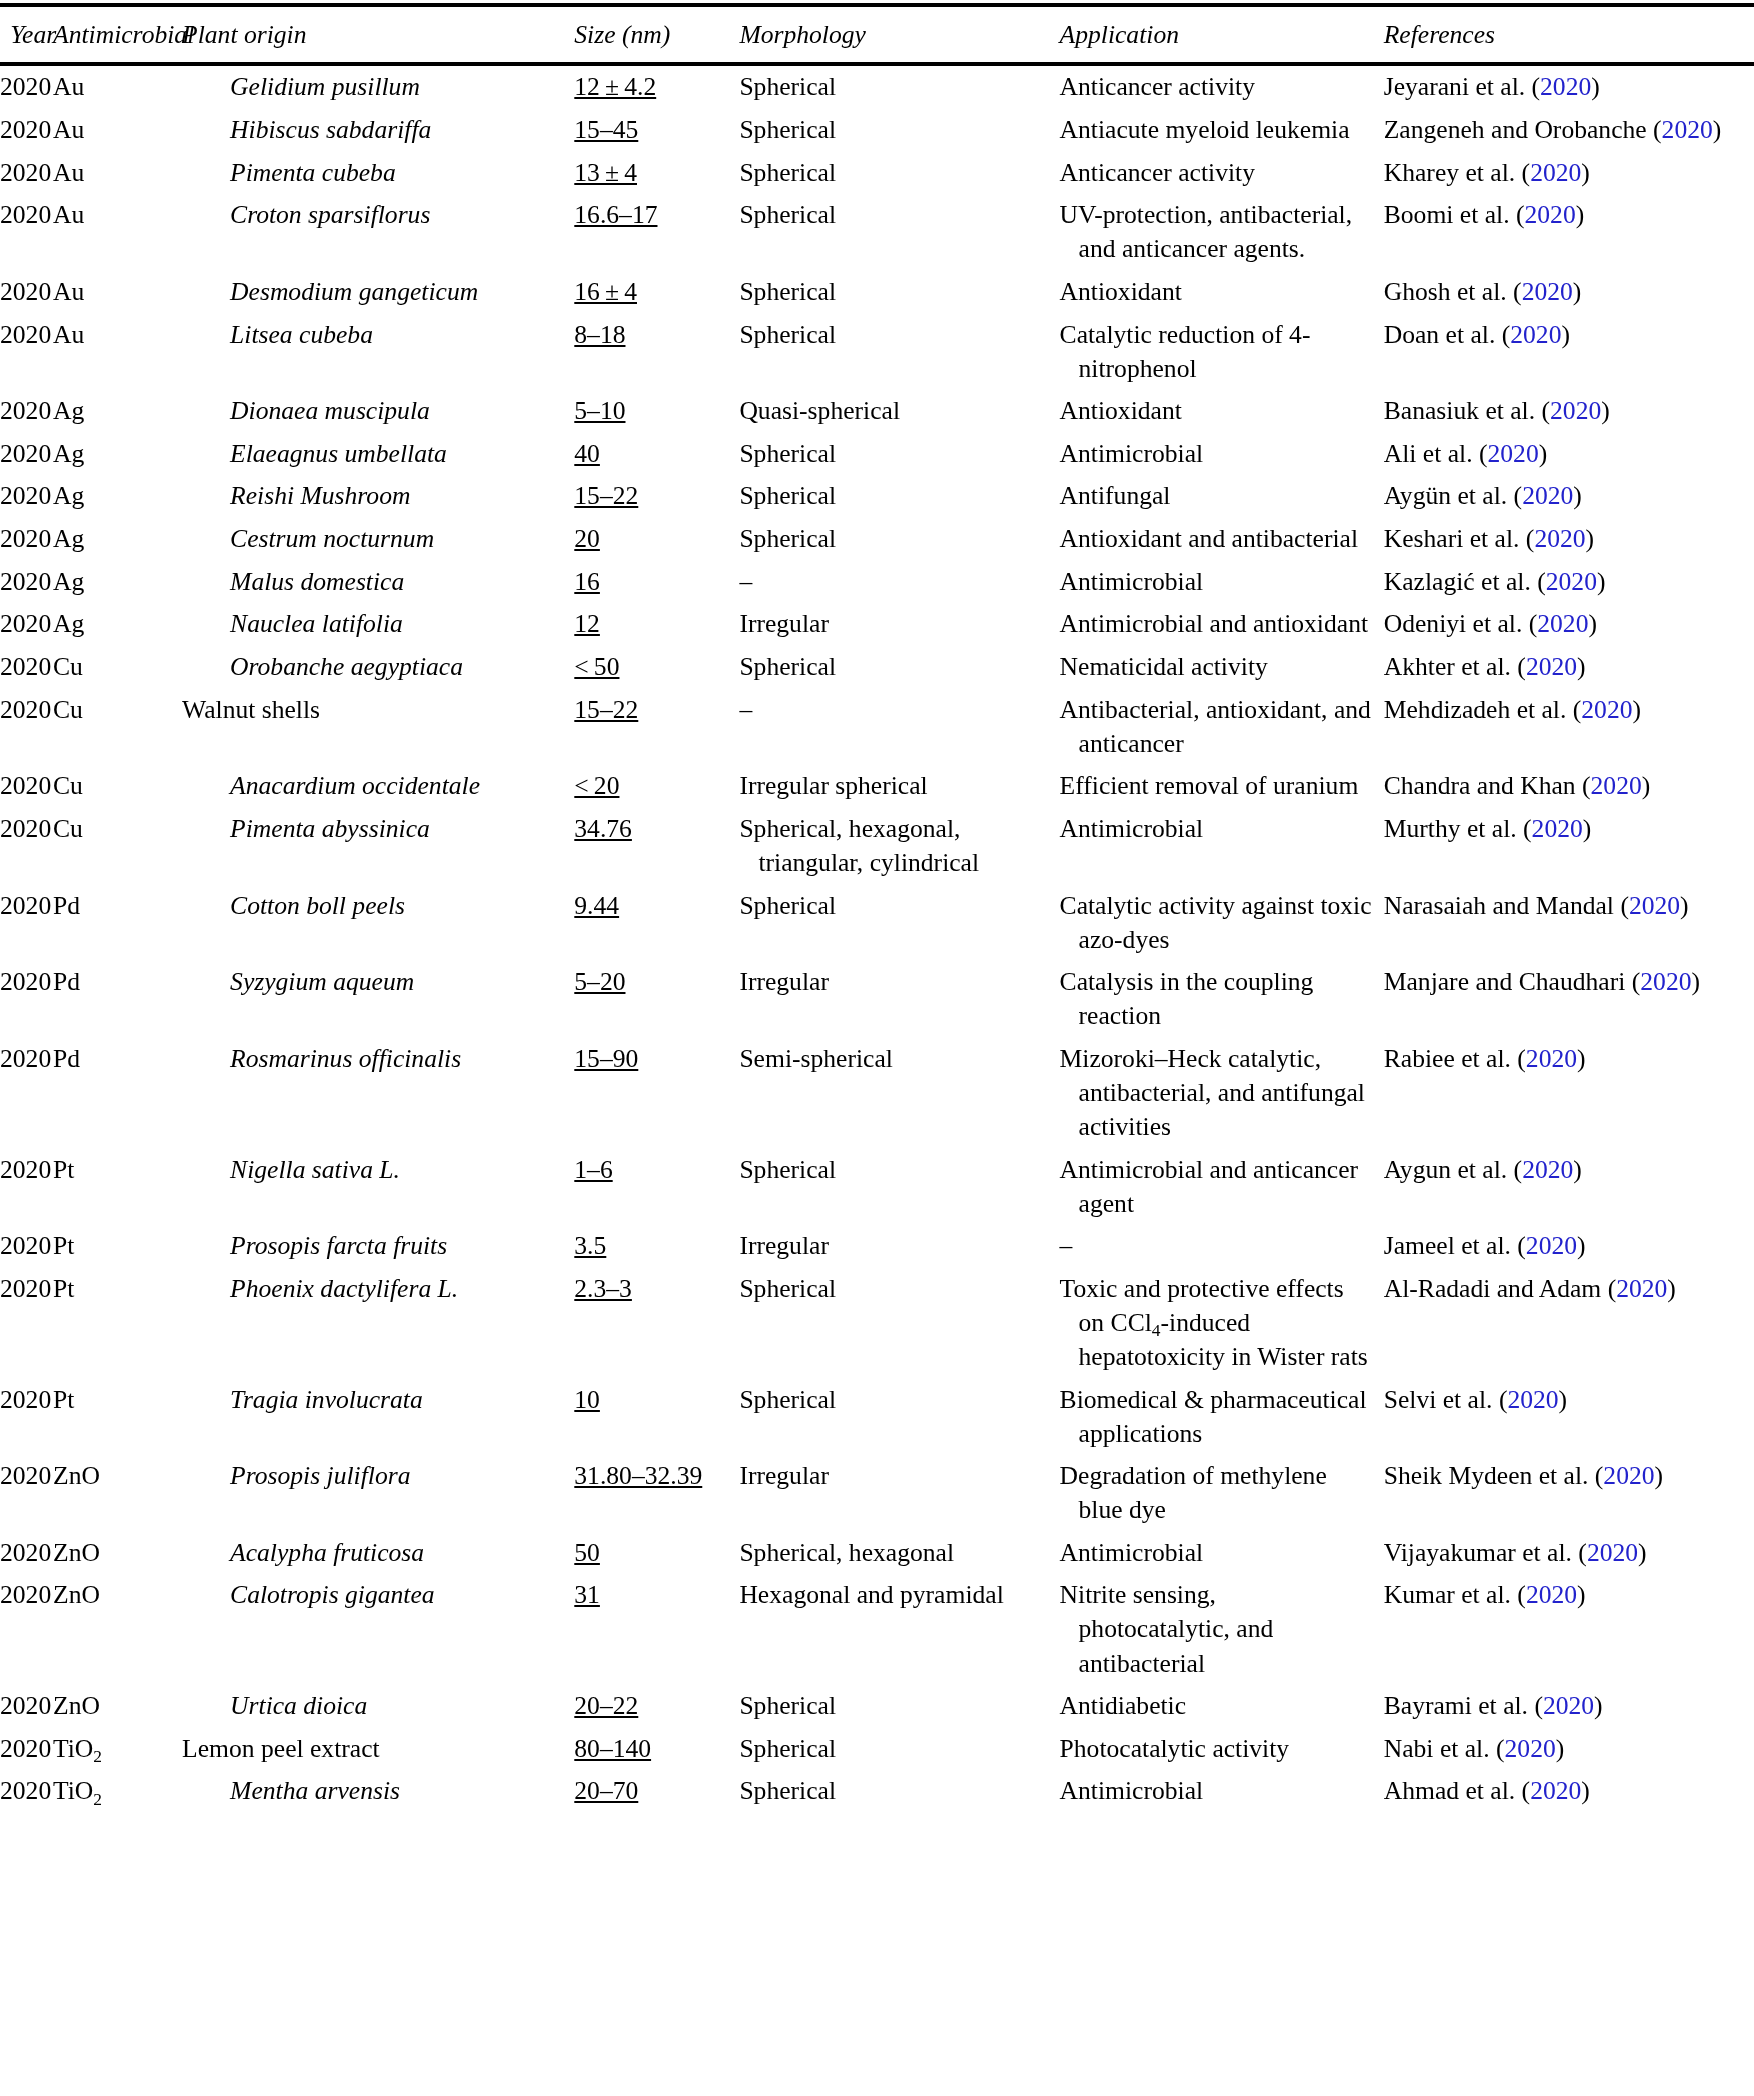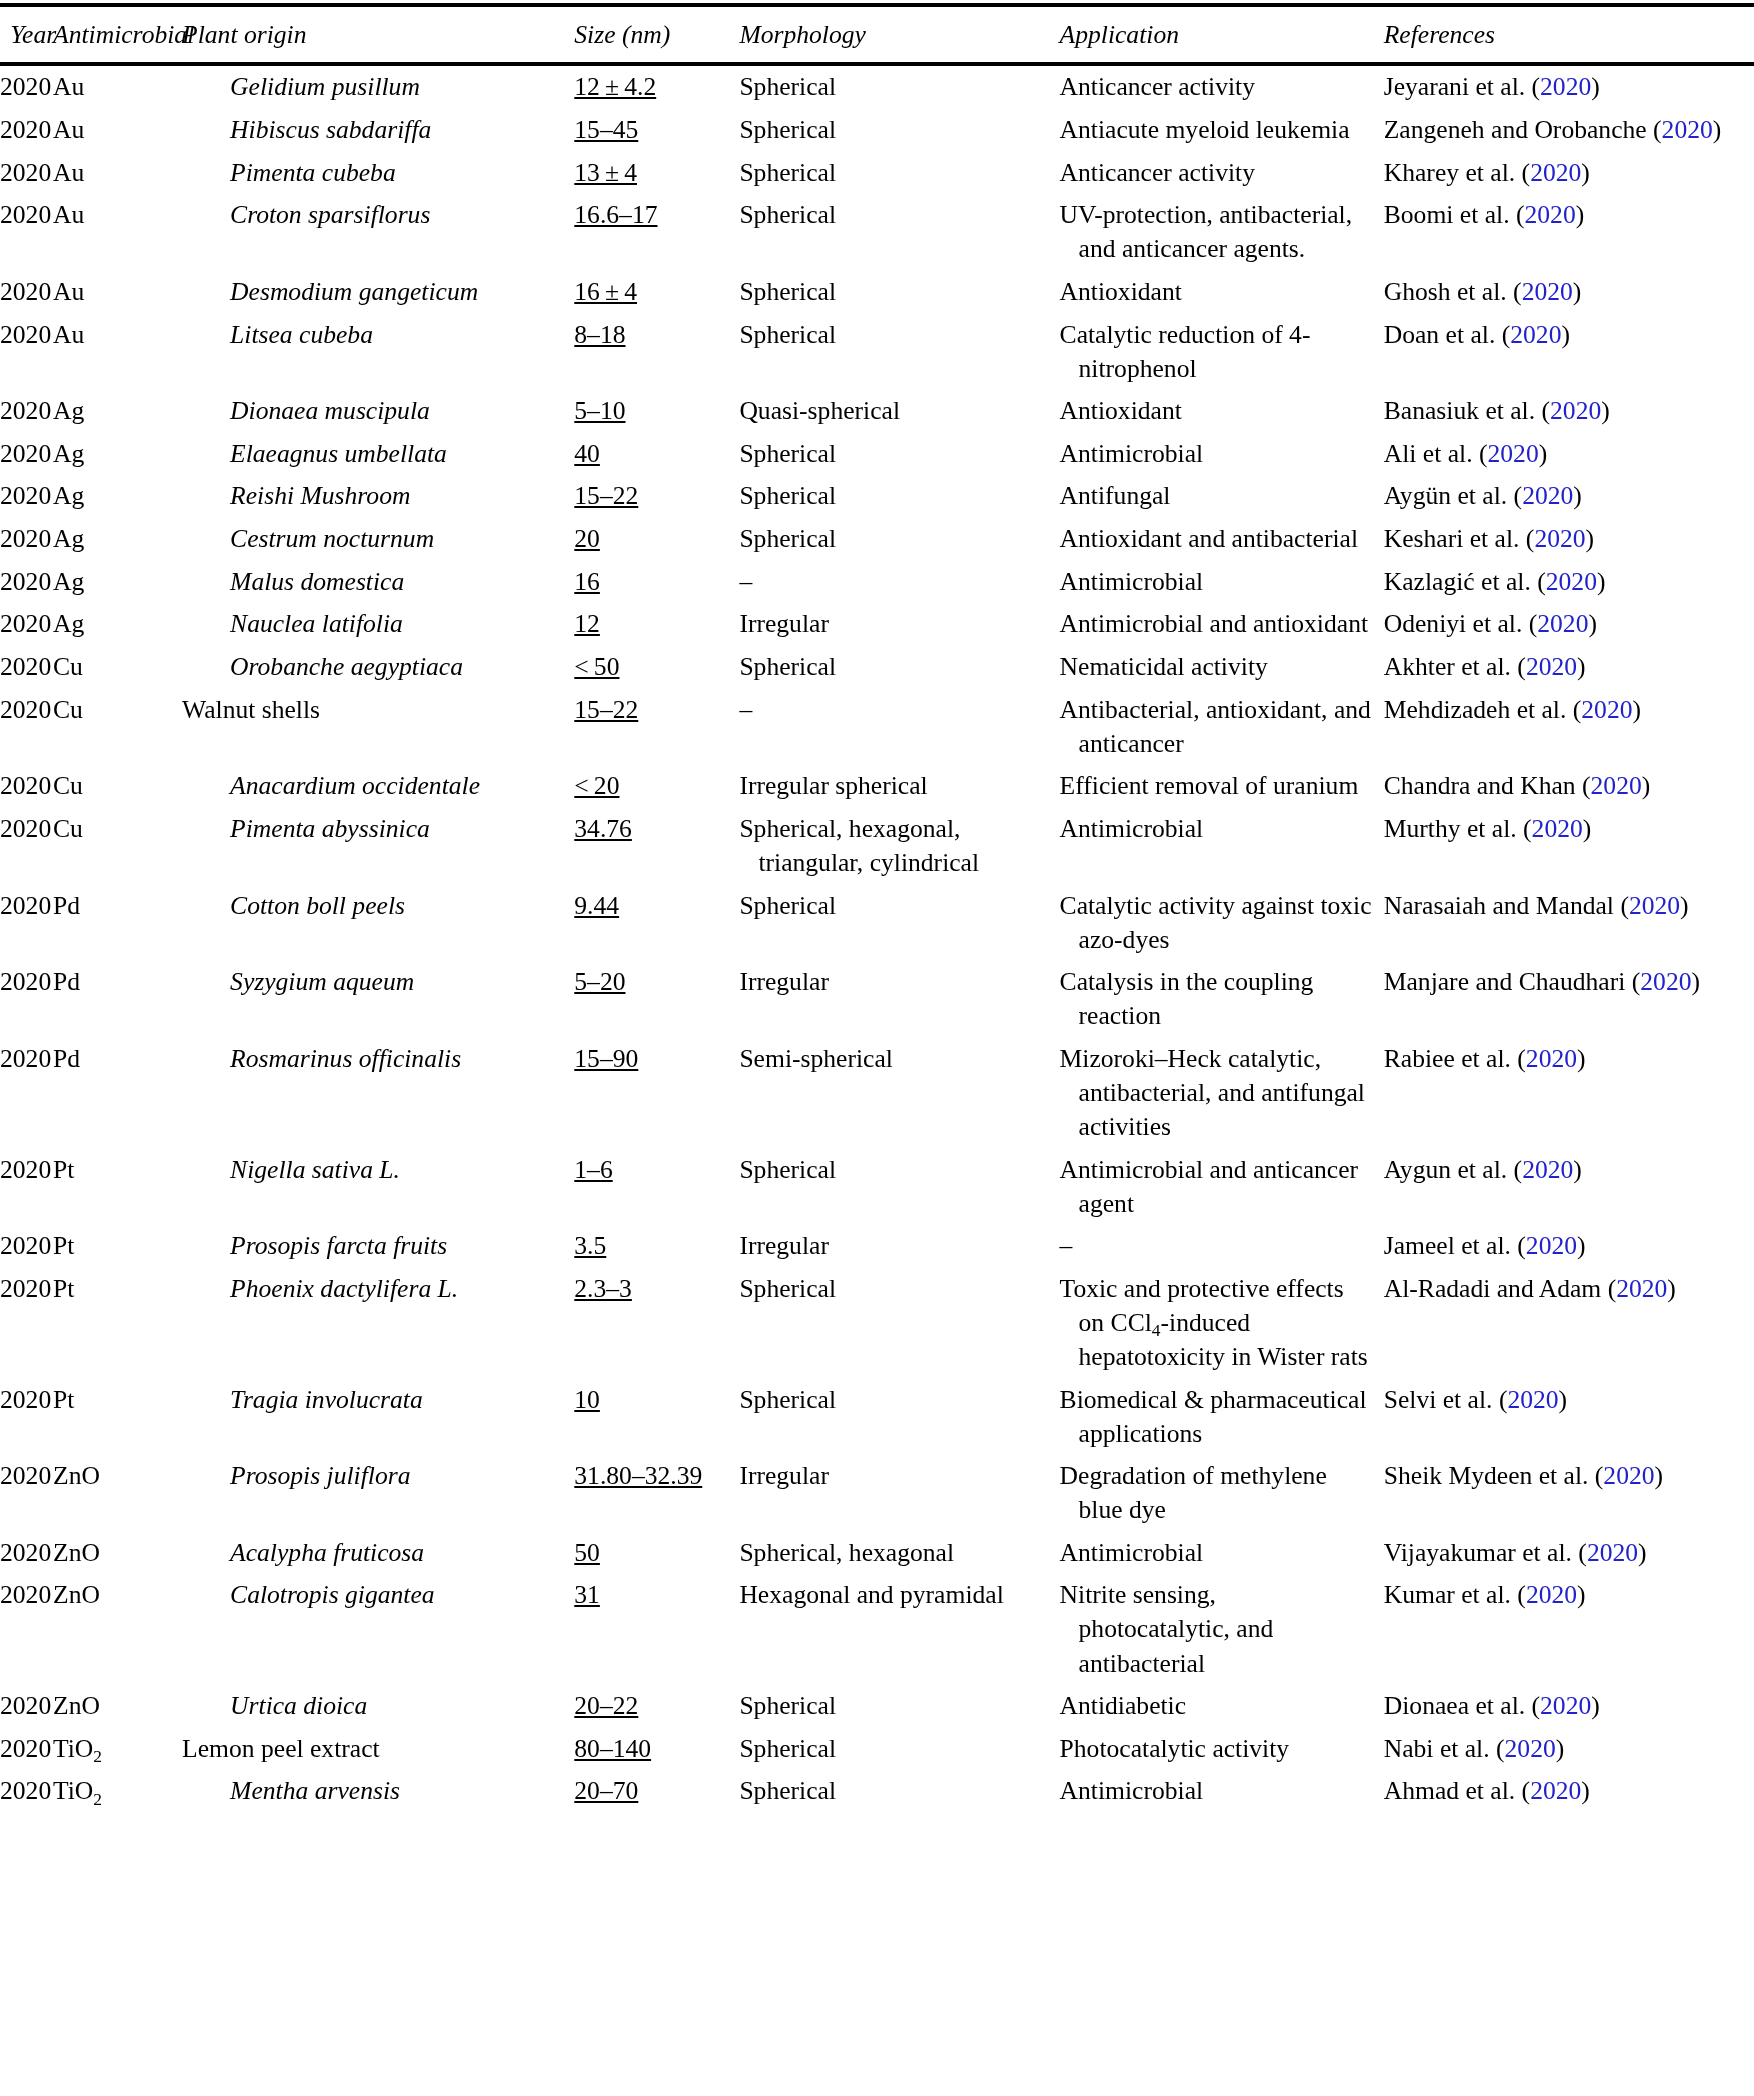--- a/index.html
+++ b/index.html
@@ -350,7 +350,7 @@
           <td class="col-size">20–22</td>
           <td class="ind">Spherical</td>
           <td class="ind">Antidiabetic</td>
-          <td class="ind col-ref"><span>Dionaea et al.</span> (<span class="yr-link" style="color: rgb(34, 34, 204);">2020</span>)</td>
+          <td class="ind col-ref"><span>Bayrami et al.</span> (<span class="yr-link" style="color: rgb(34, 34, 204);">2020</span>)</td>
         </tr>
         <tr>
           <td class="nowrap">2020</td>

